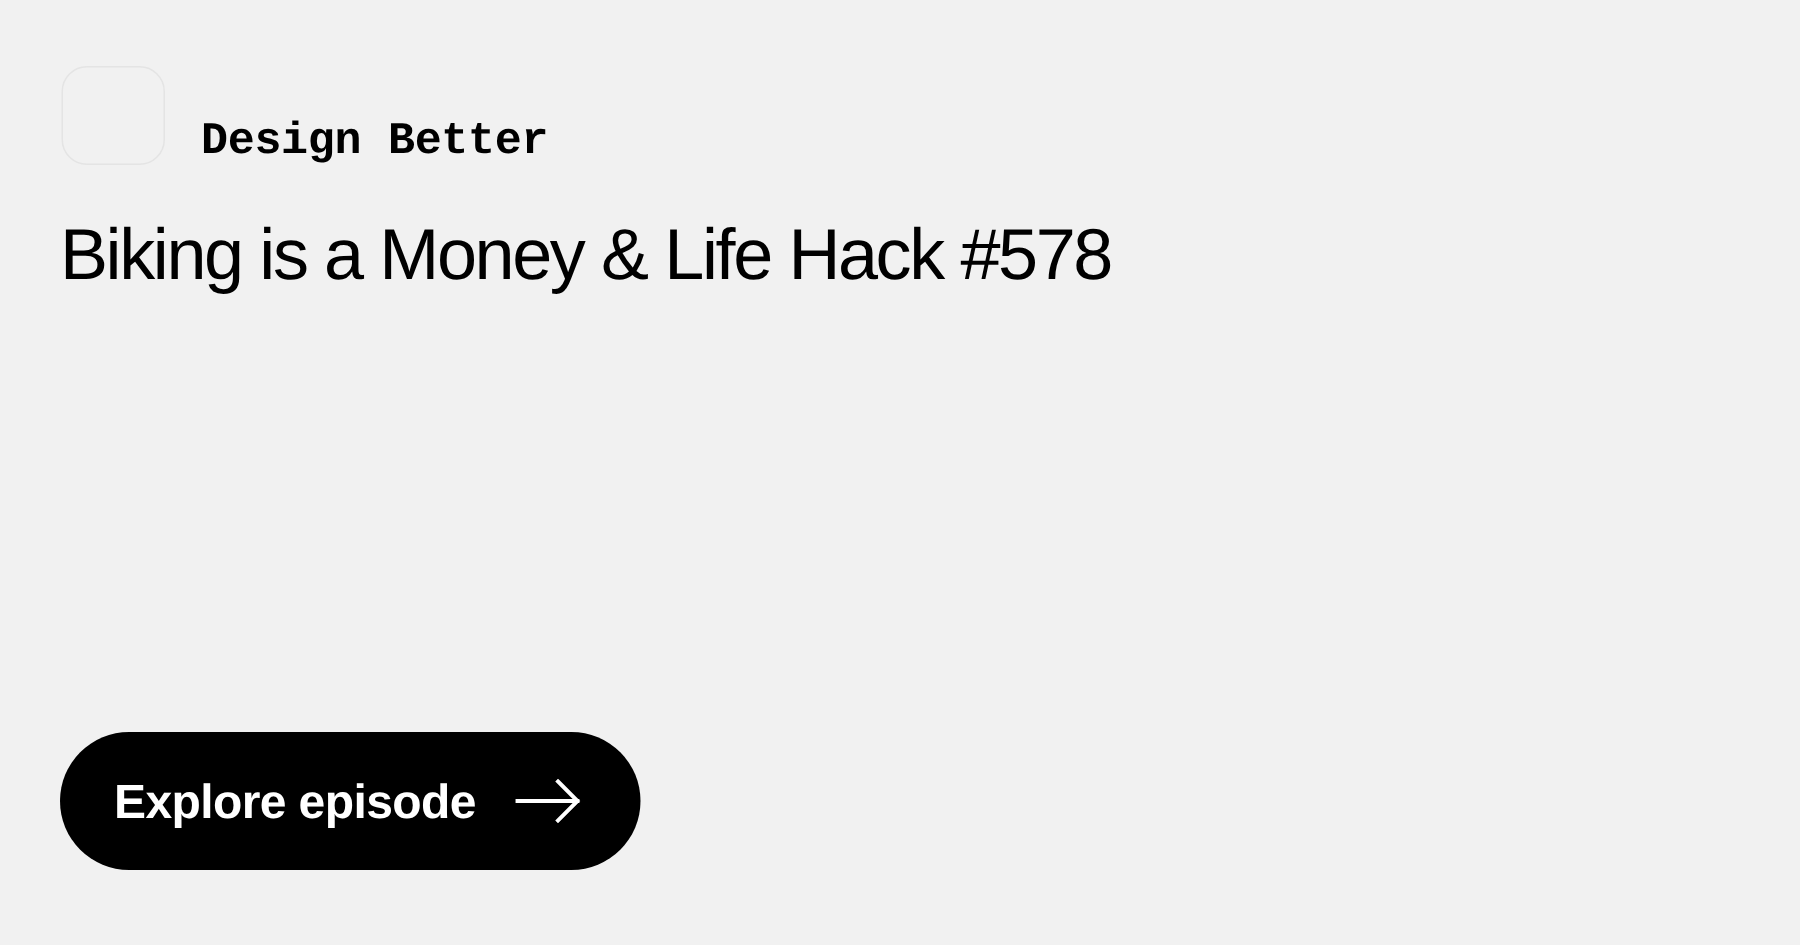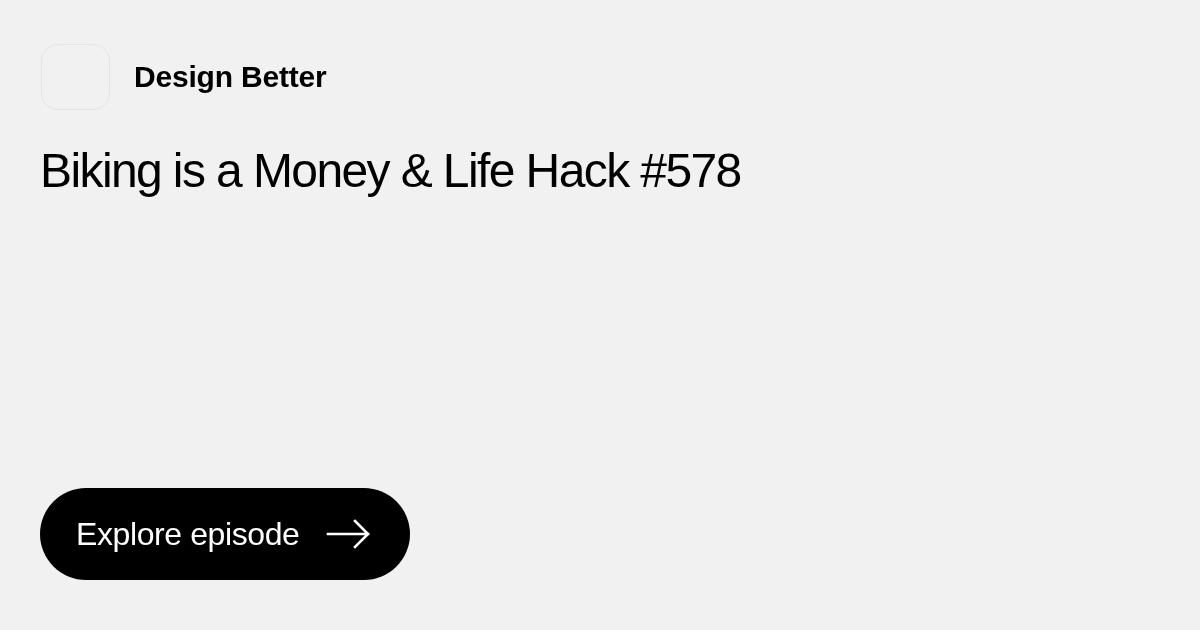--- a/index.html
+++ b/index.html
@@ -28,9 +28,10 @@
     left: 41px;
     top: 44px;
     display: flex;
-    align-items: center;
+    align-items: flex-end;
     gap: 24px;
     height: 66px;
+    font-family: Liberation Mono, monospace;
   }
 
   .brand-logo {

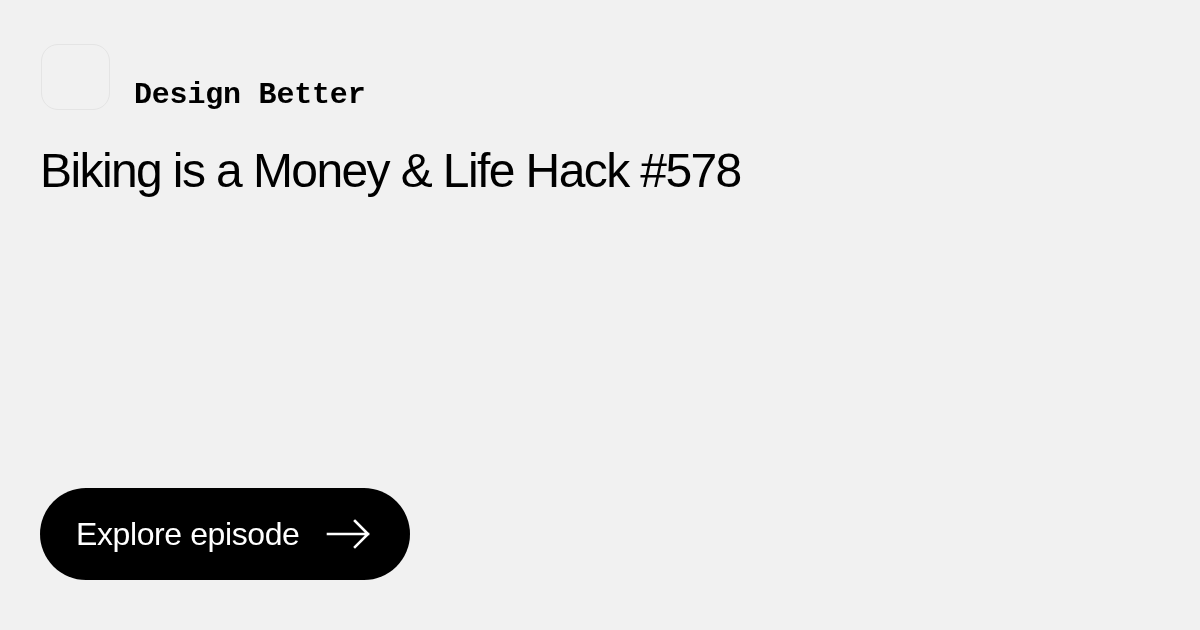--- a/index.html
+++ b/index.html
@@ -87,7 +87,7 @@
 
   .cta-label {
     font-size: 32px;
-    font-weight: 400;
+    font-weight: 700;
     color: #ffffff;
     letter-spacing: -0.4px;
     line-height: 1;

